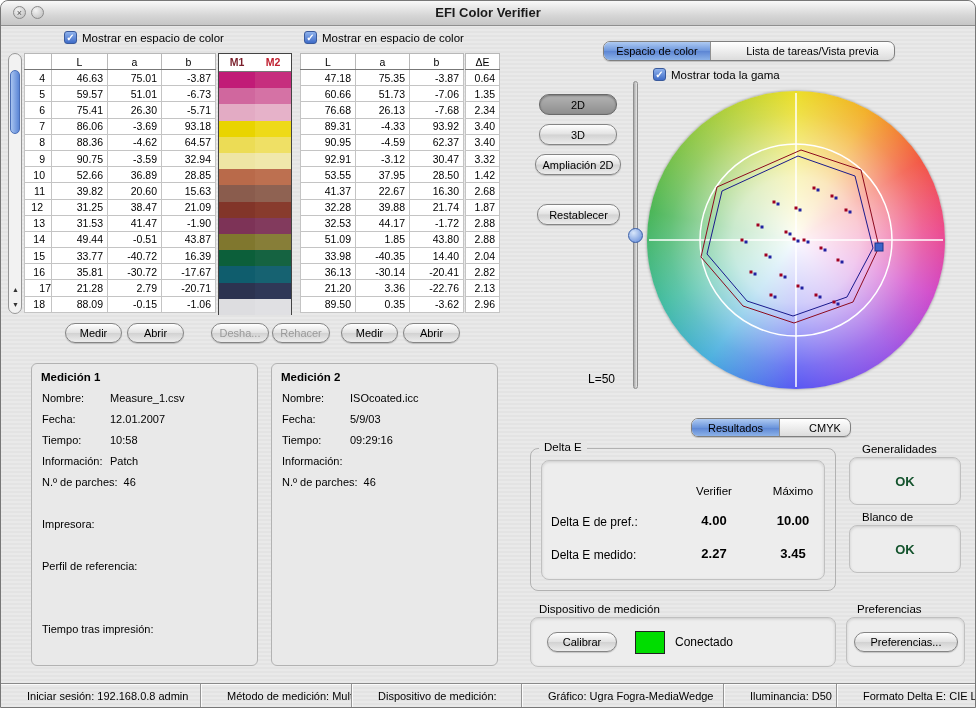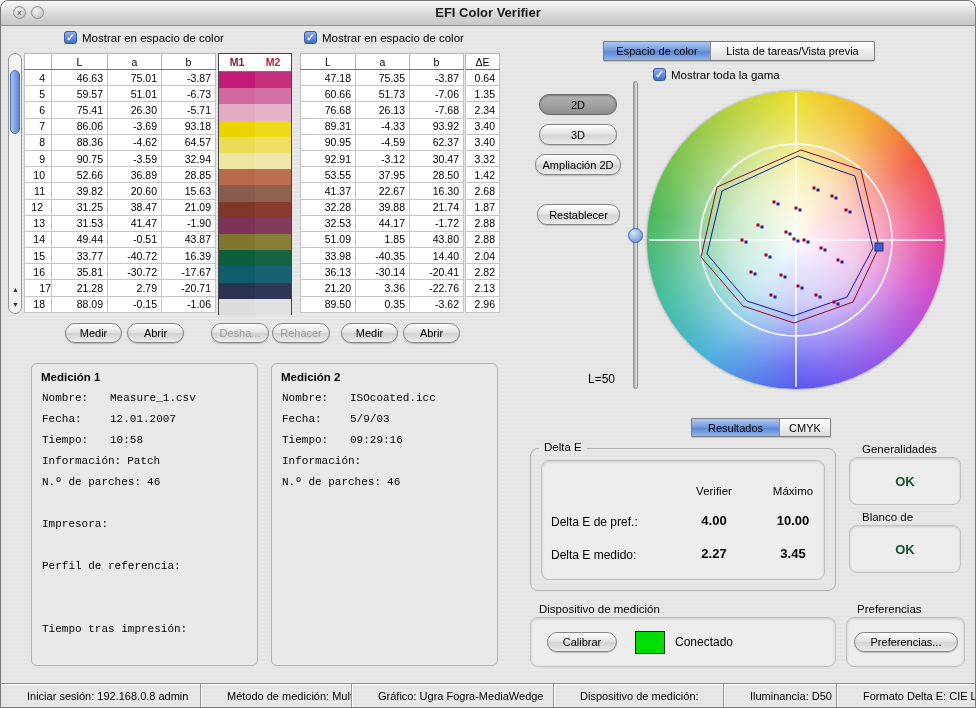--- a/index.html
+++ b/index.html
@@ -28,7 +28,7 @@
   .field{height:21px;font-size:11px;white-space:nowrap;overflow:hidden;font-family:Liberation Mono, monospace;}
   .field .lbl{display:inline-block;min-width:62px;}
   .field .val{margin-left:6px;}
-  .tabs{position:absolute;display:flex;height:20px;border:1px solid #7f7f7f;border-radius:1px;overflow:hidden;background:linear-gradient(#fff,#dcdcdc);font-size:11px;box-shadow:0 1px 1px rgba(0,0,0,.18);box-sizing:border-box;}
+  .tabs{position:absolute;display:flex;height:20px;border:1px solid #7f7f7f;border-radius:7px;overflow:hidden;background:linear-gradient(#fff,#dcdcdc);font-size:11px;box-shadow:0 1px 1px rgba(0,0,0,.18);box-sizing:border-box;}
   .tab{display:flex;align-items:center;justify-content:center;border-right:1px solid #8f8f8f;box-sizing:border-box;}
   .tab:last-child{border-right:none;}
   .tab.sel{background:linear-gradient(#aecaf2 0%,#6d96dc 50%,#5d86d4 52%,#8cb2e8 100%);}

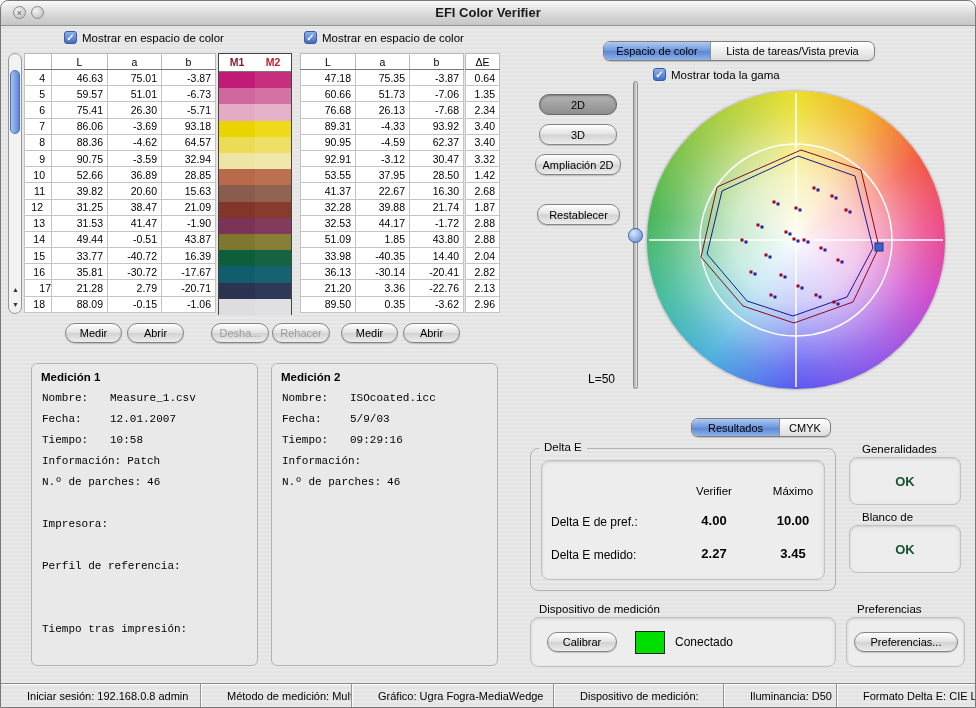--- a/index.html
+++ b/index.html
@@ -30,7 +30,7 @@
   .field .val{margin-left:6px;}
   .tabs{position:absolute;display:flex;height:20px;border:1px solid #7f7f7f;border-radius:7px;overflow:hidden;background:linear-gradient(#fff,#dcdcdc);font-size:11px;box-shadow:0 1px 1px rgba(0,0,0,.18);box-sizing:border-box;}
   .tab{display:flex;align-items:center;justify-content:center;border-right:1px solid #8f8f8f;box-sizing:border-box;}
-  .tab:last-child{border-right:none;}
+  .tab:last-child{border-right:none;margin-left:20px;}
   .tab.sel{background:linear-gradient(#aecaf2 0%,#6d96dc 50%,#5d86d4 52%,#8cb2e8 100%);}
   .groove{position:absolute;width:5px;background:linear-gradient(90deg,#aaa,#e8e8e8);border:1px solid #8f8f8f;border-radius:3px;box-sizing:border-box;}
   .sthumb{position:absolute;width:15px;height:15px;border-radius:50%;background:radial-gradient(circle at 35% 30%,#d8e6fa,#5c86d8);border:1px solid #3a5fa8;box-sizing:border-box;}

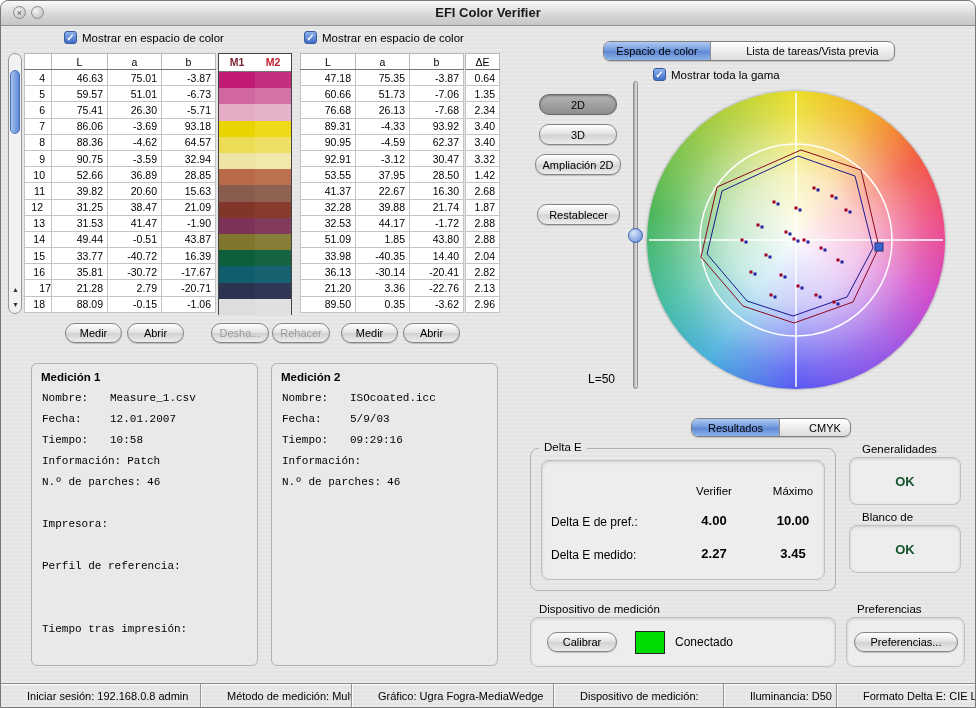--- a/index.html
+++ b/index.html
@@ -25,7 +25,7 @@
   .panel{position:absolute;border:1px solid #b2b2b2;border-radius:6px;background:#e9e9e9;box-sizing:border-box;}
   .paneltitle{position:absolute;left:9px;top:7px;font-size:11.5px;font-weight:bold;}
   .fields{position:absolute;left:10px;top:28px;right:6px;}
-  .field{height:21px;font-size:11px;white-space:nowrap;overflow:hidden;font-family:Liberation Mono, monospace;}
+  .field{height:21px;font-size:11px;white-space:nowrap;overflow:hidden;}
   .field .lbl{display:inline-block;min-width:62px;}
   .field .val{margin-left:6px;}
   .tabs{position:absolute;display:flex;height:20px;border:1px solid #7f7f7f;border-radius:7px;overflow:hidden;background:linear-gradient(#fff,#dcdcdc);font-size:11px;box-shadow:0 1px 1px rgba(0,0,0,.18);box-sizing:border-box;}

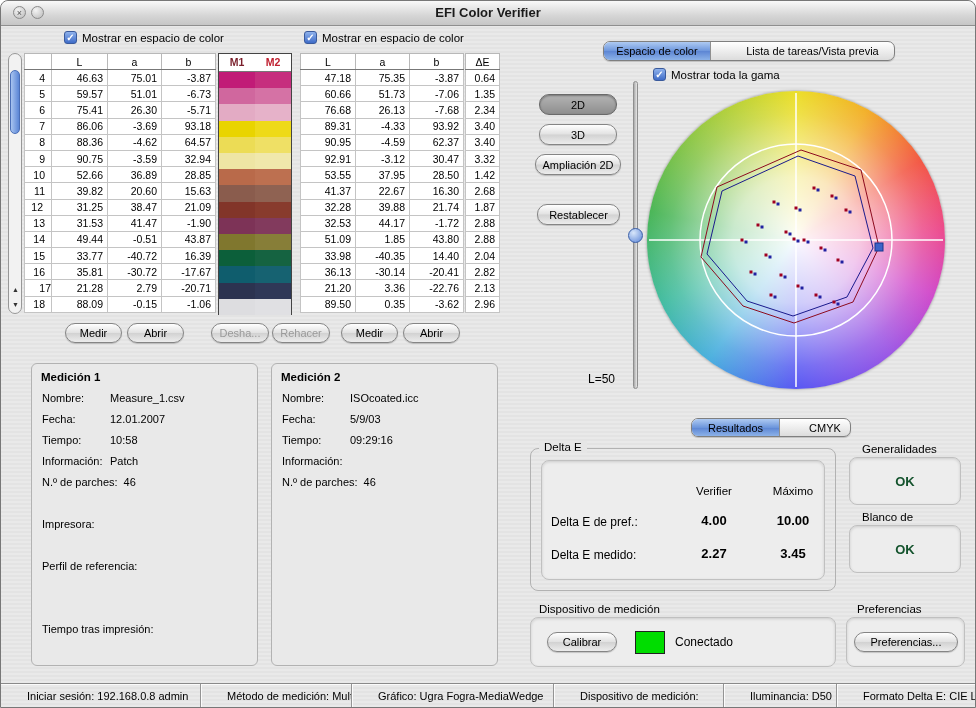--- a/index.html
+++ b/index.html
@@ -547,8 +547,8 @@
   <div class="statusbar" id="statusitems">
       <div class="sbitem" style="width:200px">Iniciar sesión: 192.168.0.8 admin</div>
       <div class="sbitem" style="width:151px">Método de medición: Multi</div>
+      <div class="sbitem" style="width:170px">Dispositivo de medición:</div>
       <div class="sbitem" style="width:202px">Gráfico: Ugra Fogra-MediaWedge</div>
-      <div class="sbitem" style="width:170px">Dispositivo de medición:</div>
       <div class="sbitem" style="width:113px">Iluminancia: D50</div>
       <div class="sbitem">Formato Delta E: CIE L*a*b</div>
     </div>

